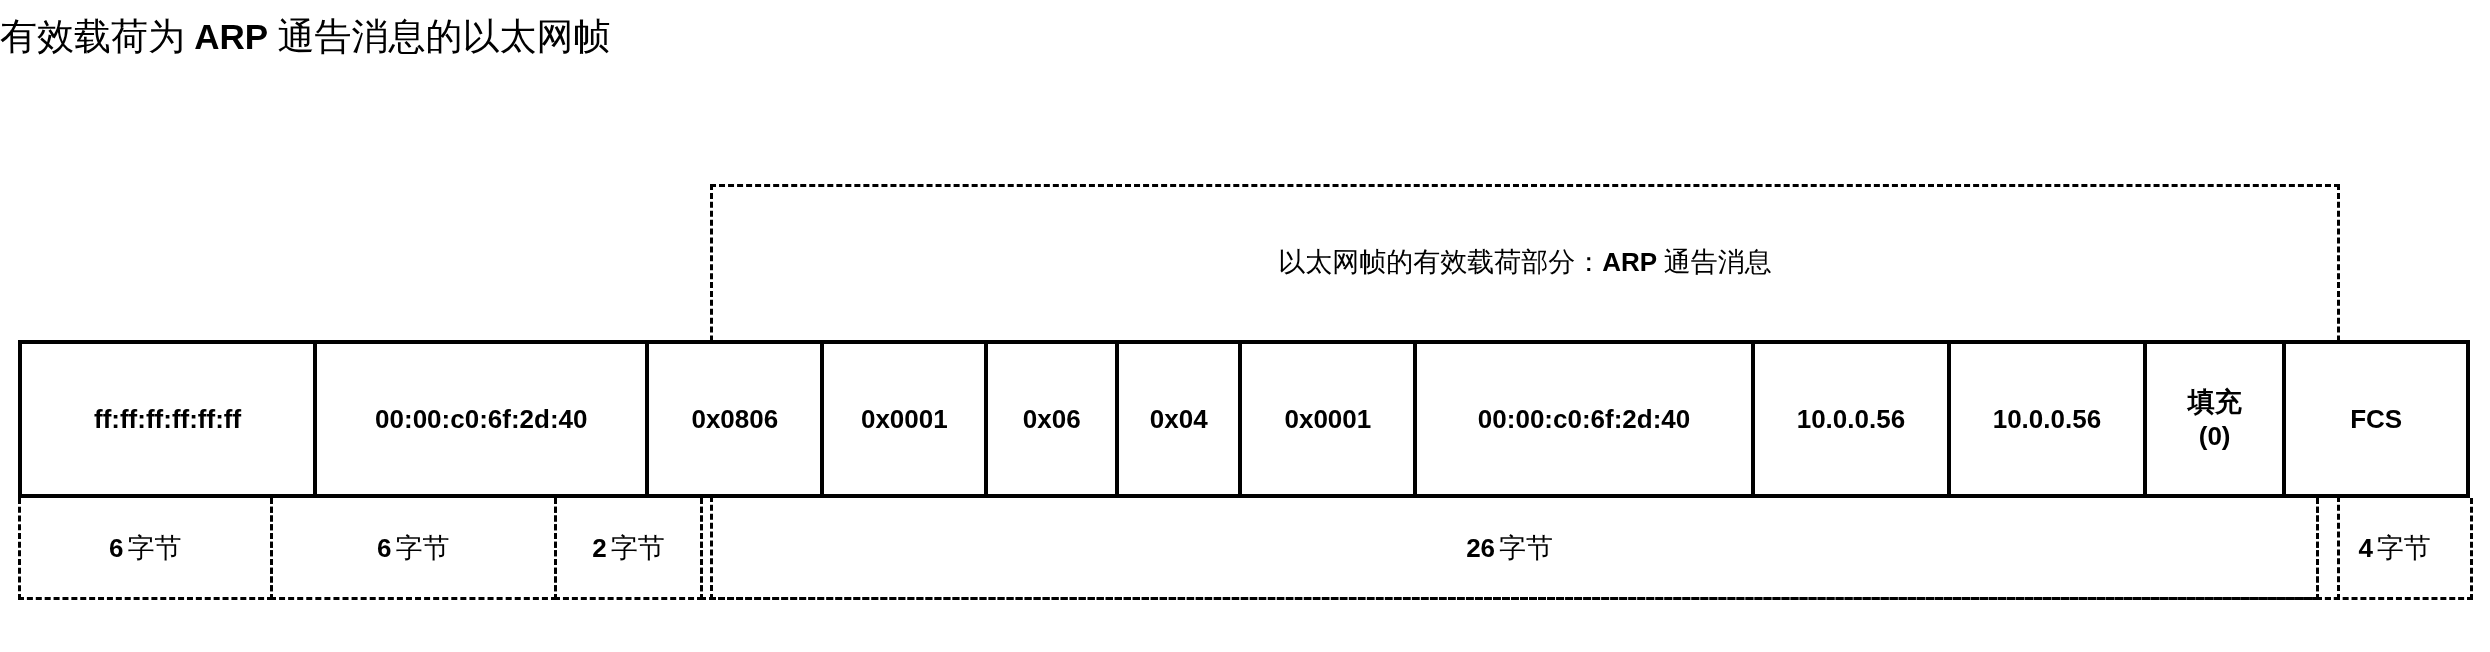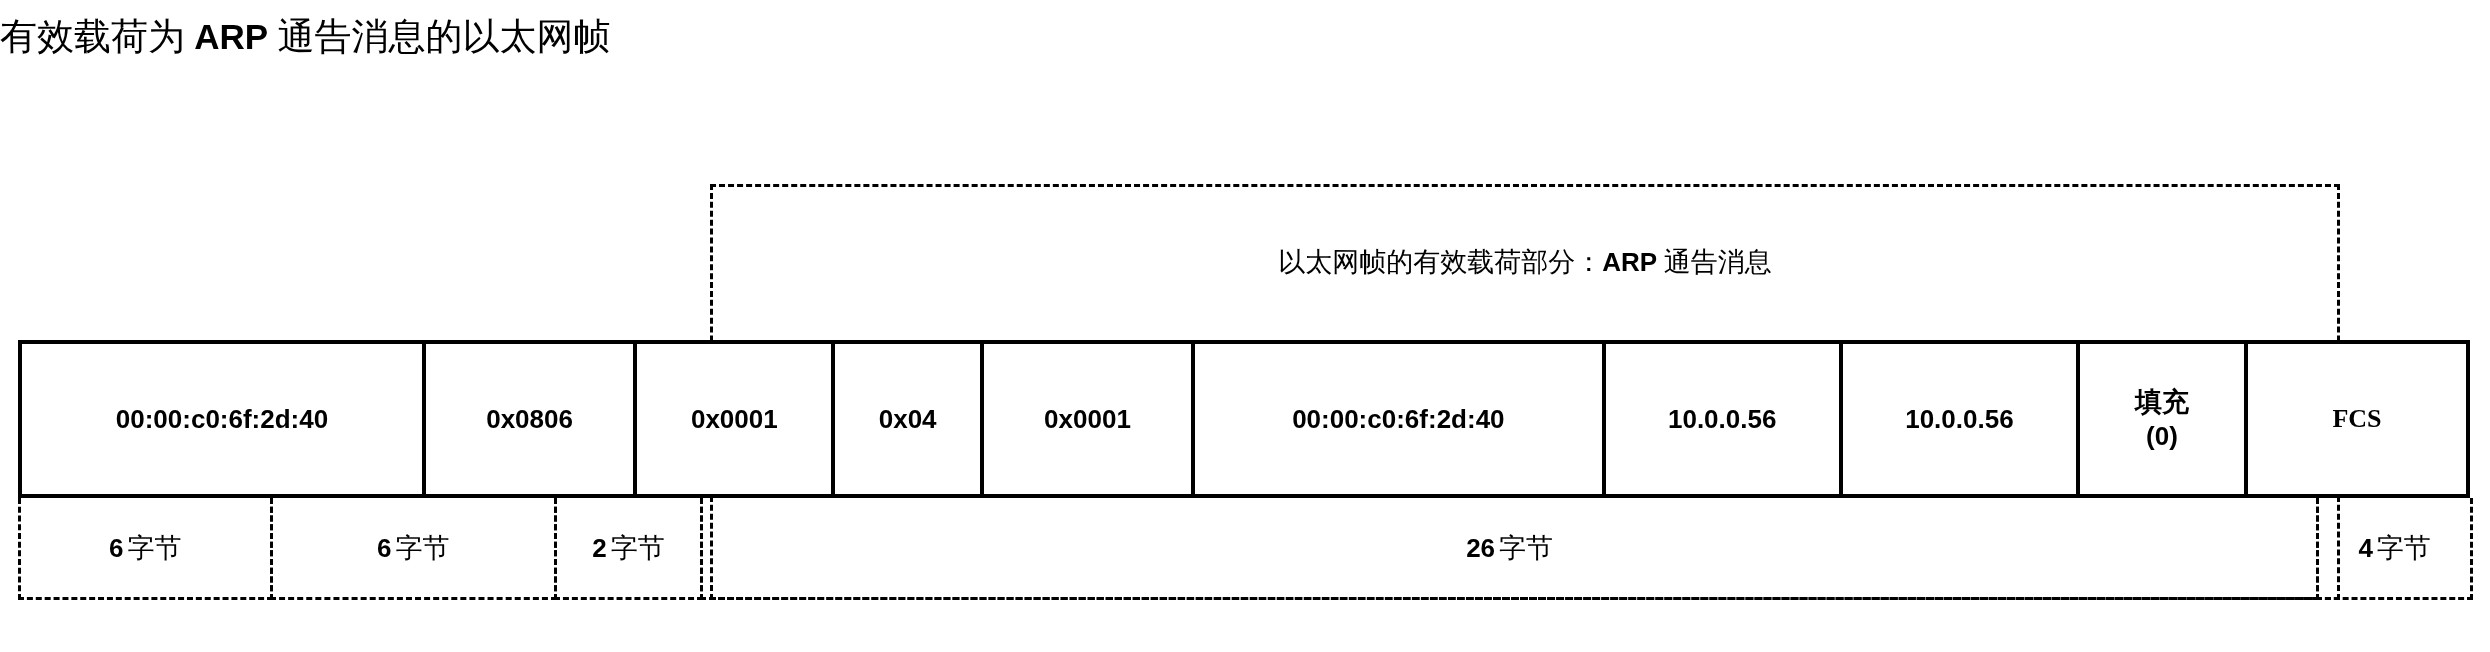--- a/index.html
+++ b/index.html
@@ -139,6 +139,9 @@
 </div>
 
 <div id="frame-row">
+    <div class="field-box" style="flex: 160 0 0px;">
+      <span>ff:ff:ff:ff:ff:ff</span>
+    </div>
     <div class="field-box" style="flex: 181 0 0px;">
       <span>00:00:c0:6f:2d:40</span>
     </div>

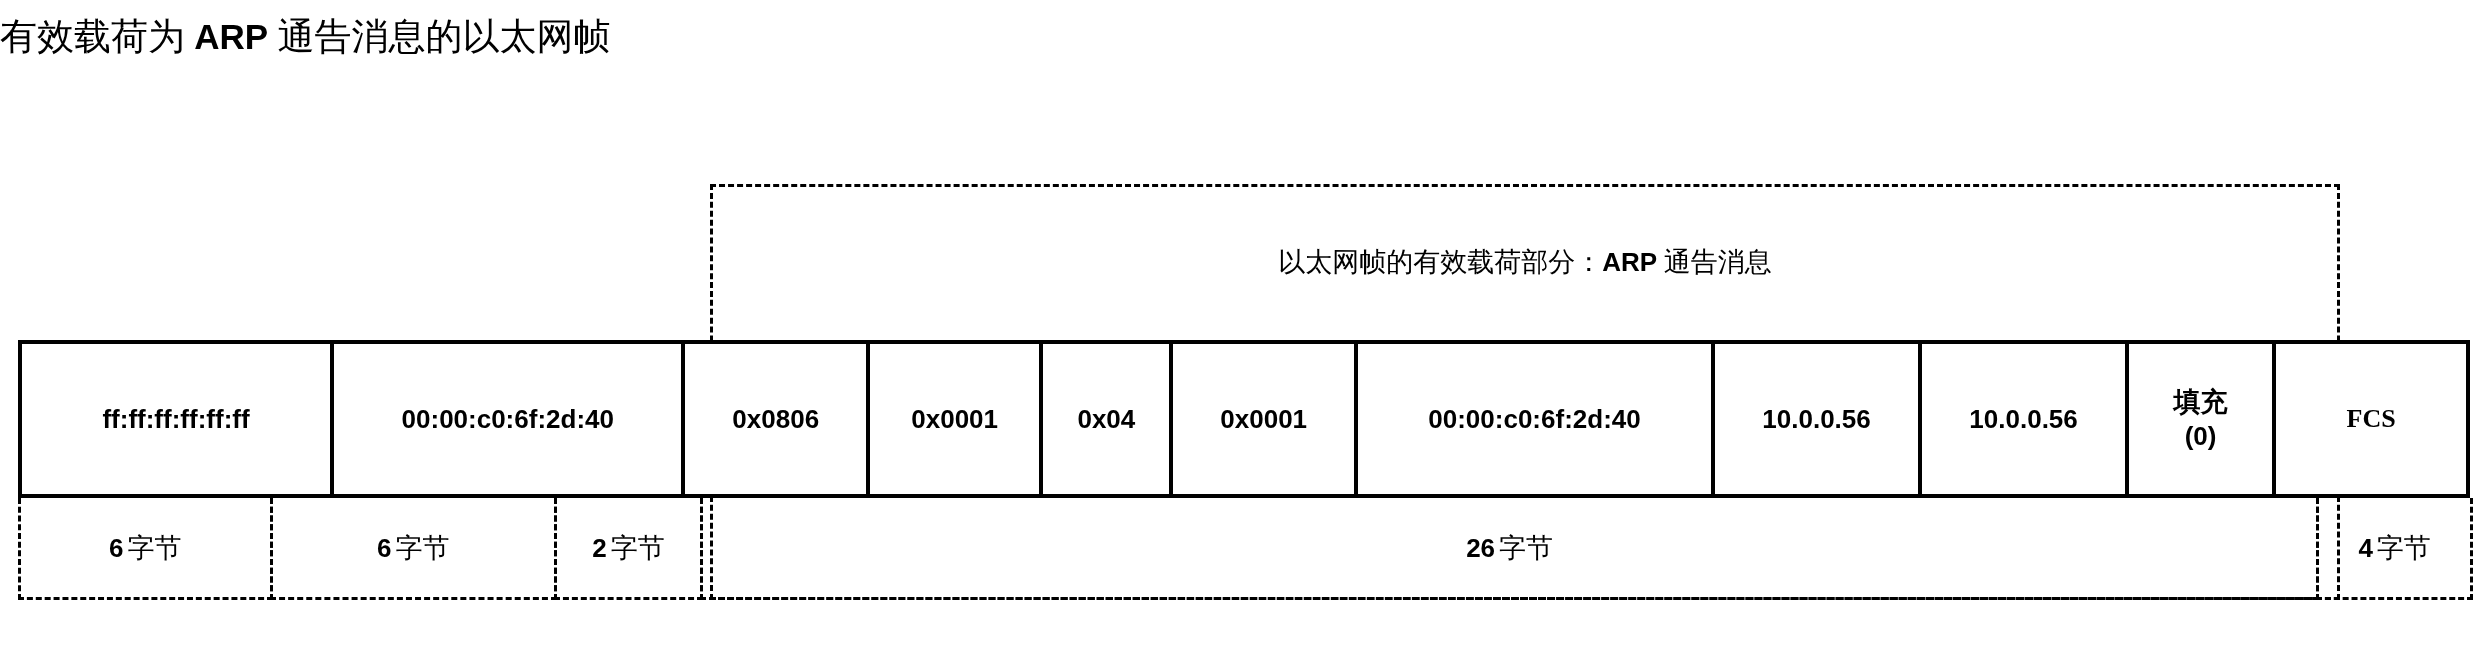--- a/index.html
+++ b/index.html
@@ -151,6 +151,9 @@
     <div class="field-box" style="flex: 86 0 0px;">
       <span>0x0001</span>
     </div>
+    <div class="field-box" style="flex: 67 0 0px;">
+      <span>0x06</span>
+    </div>
     <div class="field-box" style="flex: 63 0 0px; justify-content: center;">
       <span>0x04</span>
     </div>

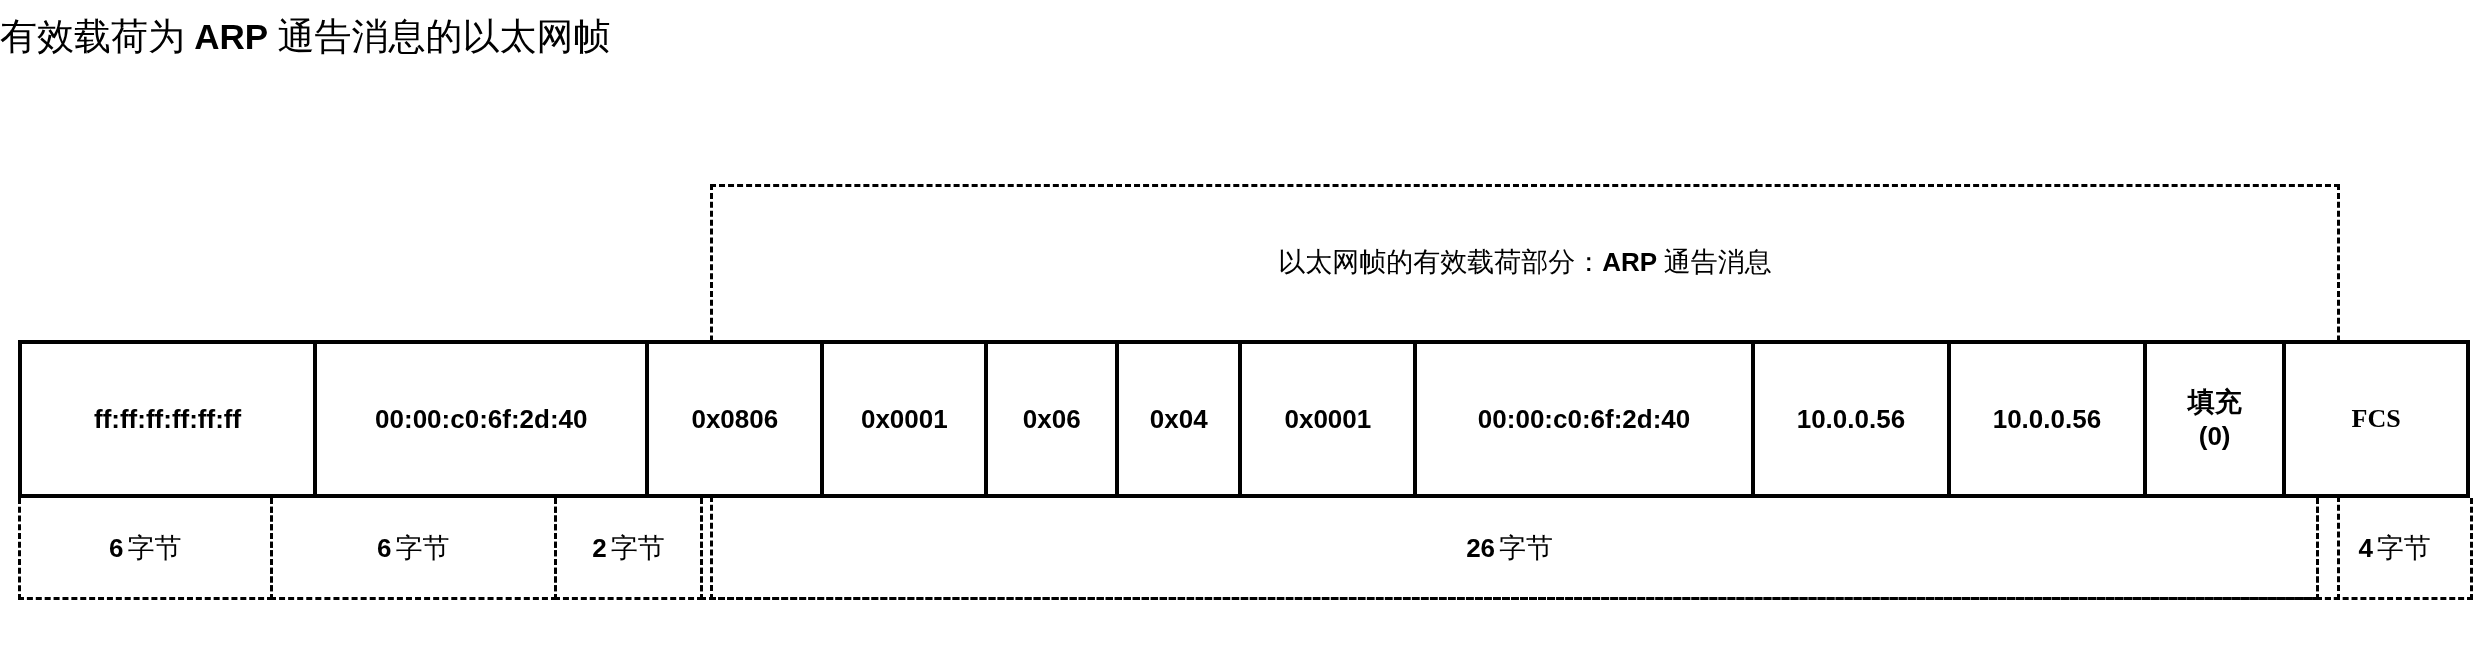--- a/index.html
+++ b/index.html
@@ -175,7 +175,7 @@
         <div>(0)</div>
       </div>
     </div>
-    <div class="field-box" style="flex: 97 0 0px; font-family: Liberation Serif, serif;">
+    <div class="field-box" style="flex: 97 0 0px;">
       <span>FCS</span>
     </div>
   </div>

